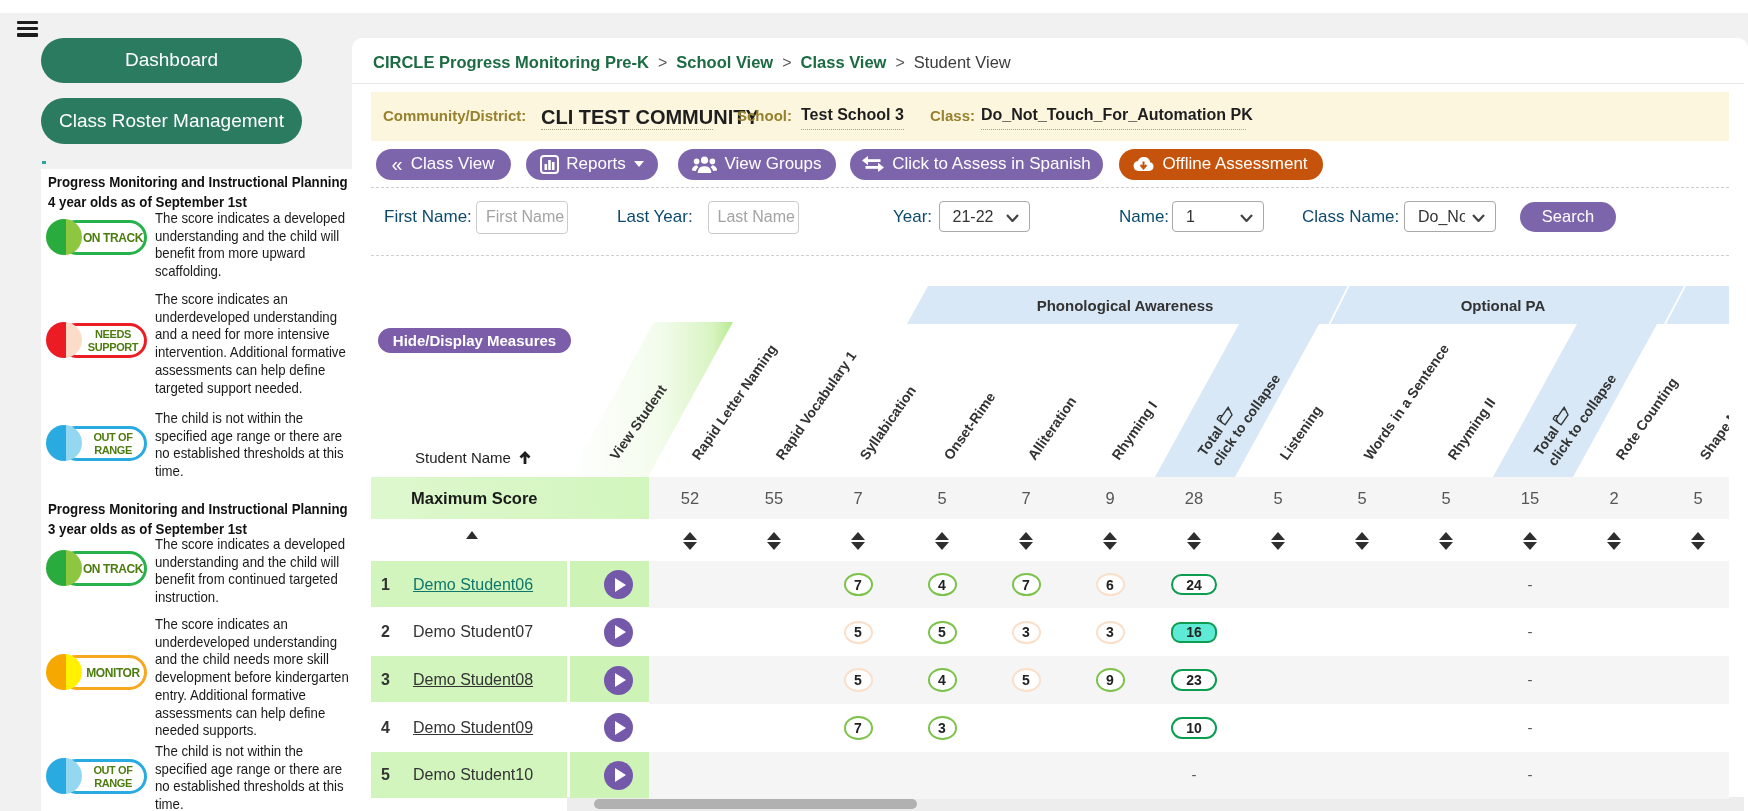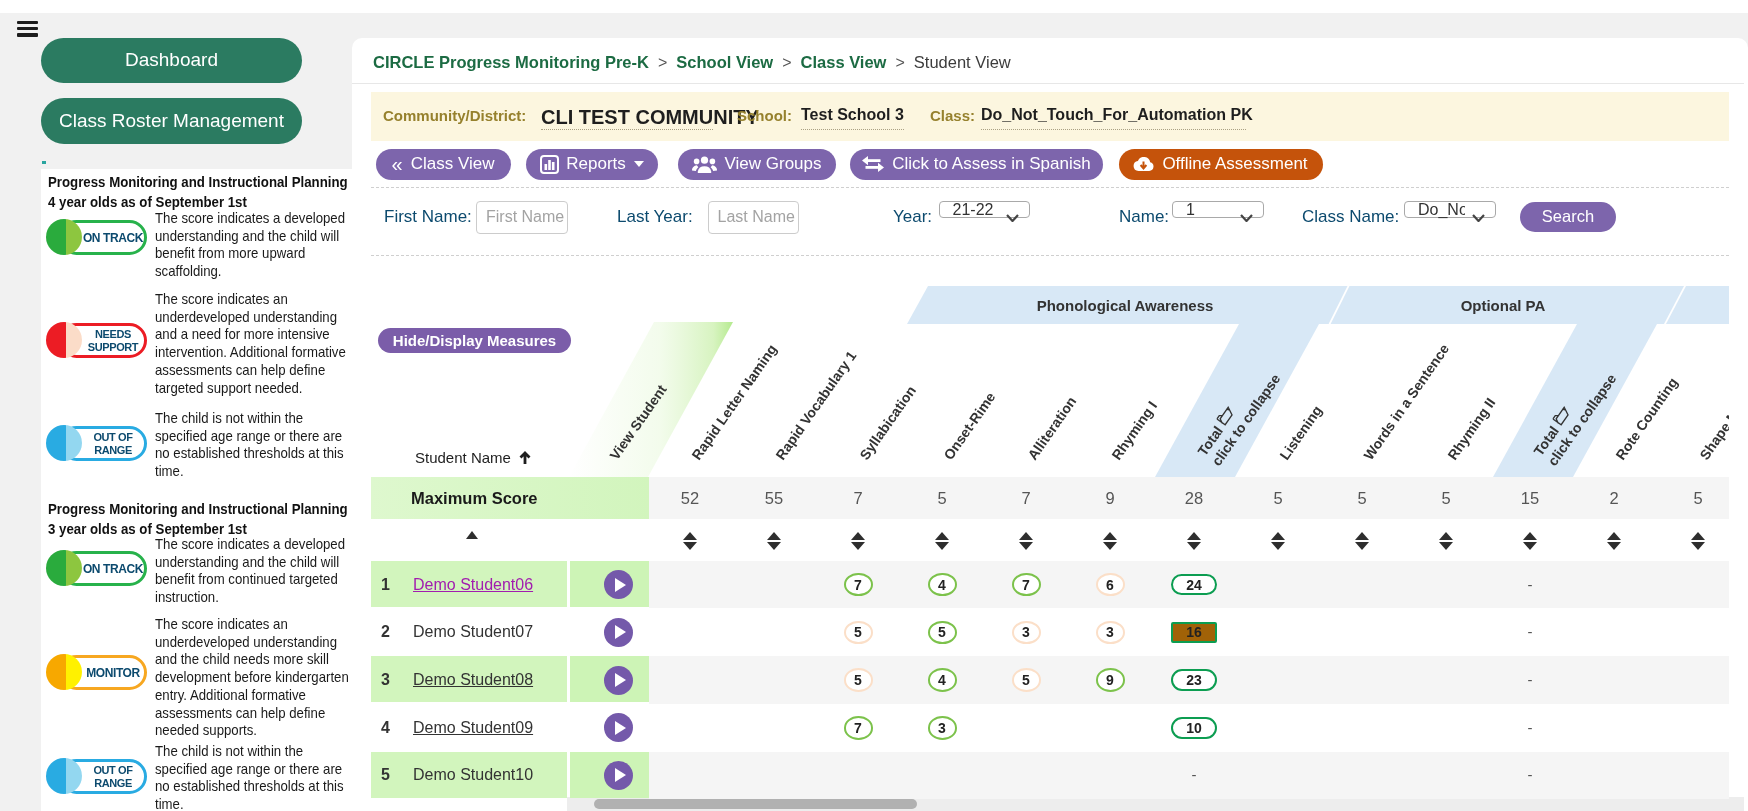--- a/index.html
+++ b/index.html
@@ -30,7 +30,7 @@
   .dash { border-top:1.5px dashed #cfcfcf; height:0; left:371px; width:1358px; }
   .flab { font-size:17px; color:#0c4a6e; top:207px; }
   .finput { top:201px; width:91.5px; height:32.5px; border:1px solid #ccc; border-radius:4px; background:#fff; color:#a3a3a3; font-size:16px; display:flex; align-items:center; padding-left:9px; white-space:nowrap; overflow:hidden; }
-  .fsel { top:201px; width:91.5px; height:17px; border:1px solid #a9a9a9; border-radius:4px; background:#fff; color:#333; font-size:16px; display:flex; align-items:center; padding-left:13px; white-space:nowrap; }
+  .fsel { top:201px; width:91.5px; height:31px; border:1px solid #a9a9a9; border-radius:4px; background:#fff; color:#333; font-size:16px; display:flex; align-items:center; padding-left:13px; white-space:nowrap; }
   .chev { position:absolute; right:10px; top:12px; width:13px; height:8px; }
 </style>
 </head>

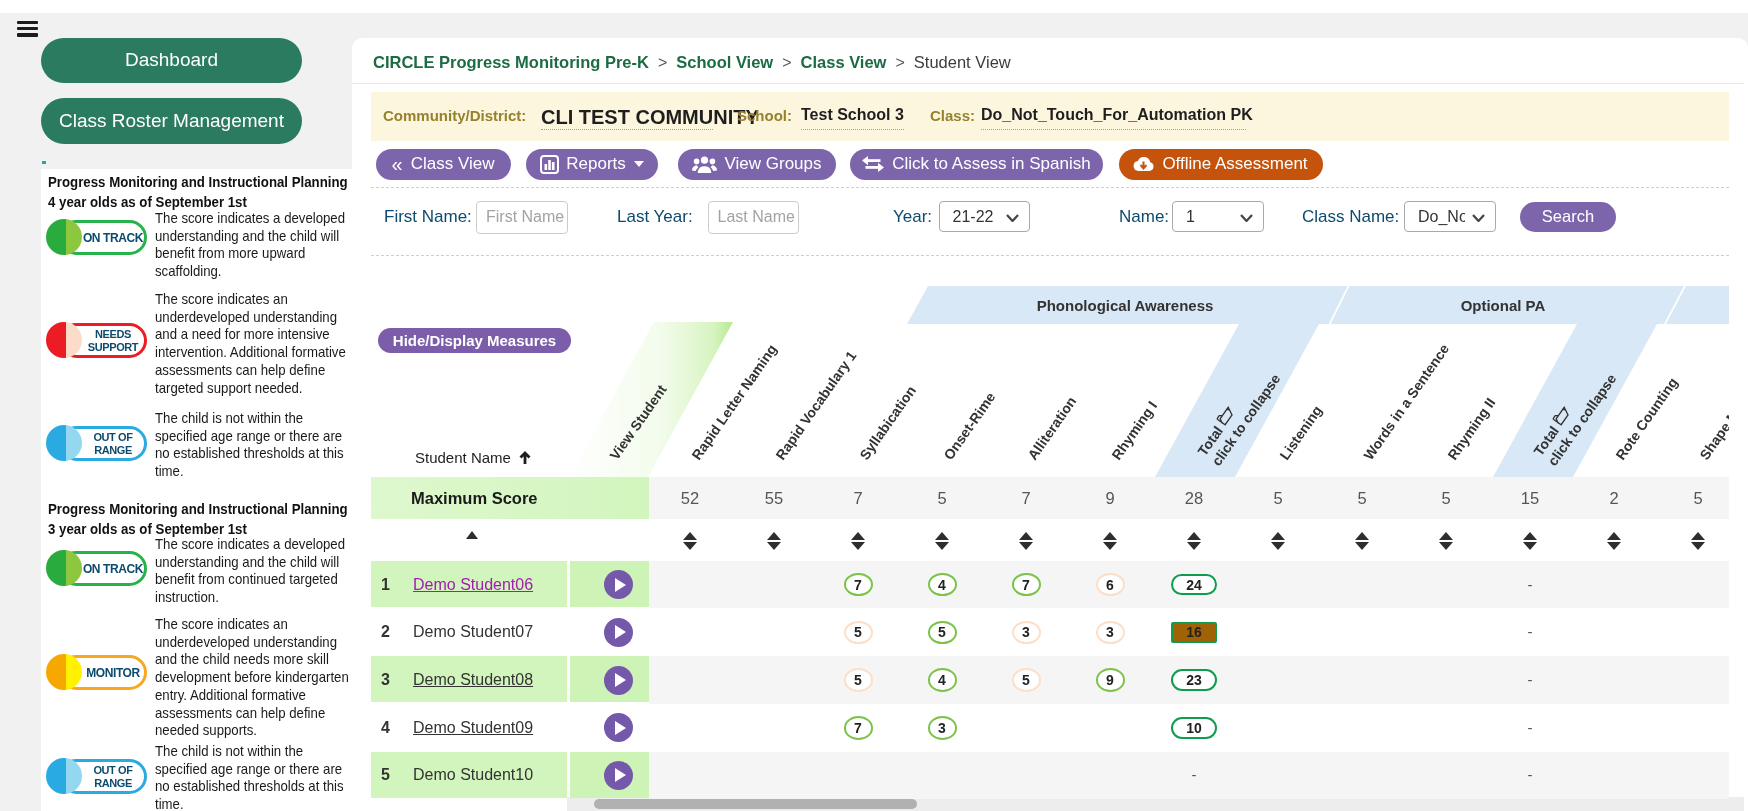--- a/index.html
+++ b/index.html
@@ -16,7 +16,7 @@
   .spara { font-size:15px; color:#1a1a1a; line-height:17.7px; transform:scaleX(0.88); transform-origin:0 0; white-space:nowrap; }
   
   .badge { left:46px; width:101px; height:37px; }
-  .badge .pill { position:absolute; left:13px; top:1px; right:0; bottom:1px; background:#fff; border-radius:18px; display:flex; align-items:center; justify-content:center; padding-left:20px; font-weight:bold; color:#0c4a6e; text-align:center; white-space:nowrap; letter-spacing:-0.4px; }
+  .badge .pill { position:absolute; left:13px; top:1px; right:0; bottom:1px; background:#fff; border-radius:18px; display:flex; align-items:center; justify-content:center; padding-left:20px; font-weight:bold; color:#4d7c0f; text-align:center; white-space:nowrap; letter-spacing:-0.4px; }
   .badge .circ { position:absolute; left:0; top:0; width:36px; height:36px; border-radius:50%; }
   
   .mainpanel { left:352px; top:38px; width:1396px; height:773px; background:#fff; border-radius:10px 10px 0 0; }

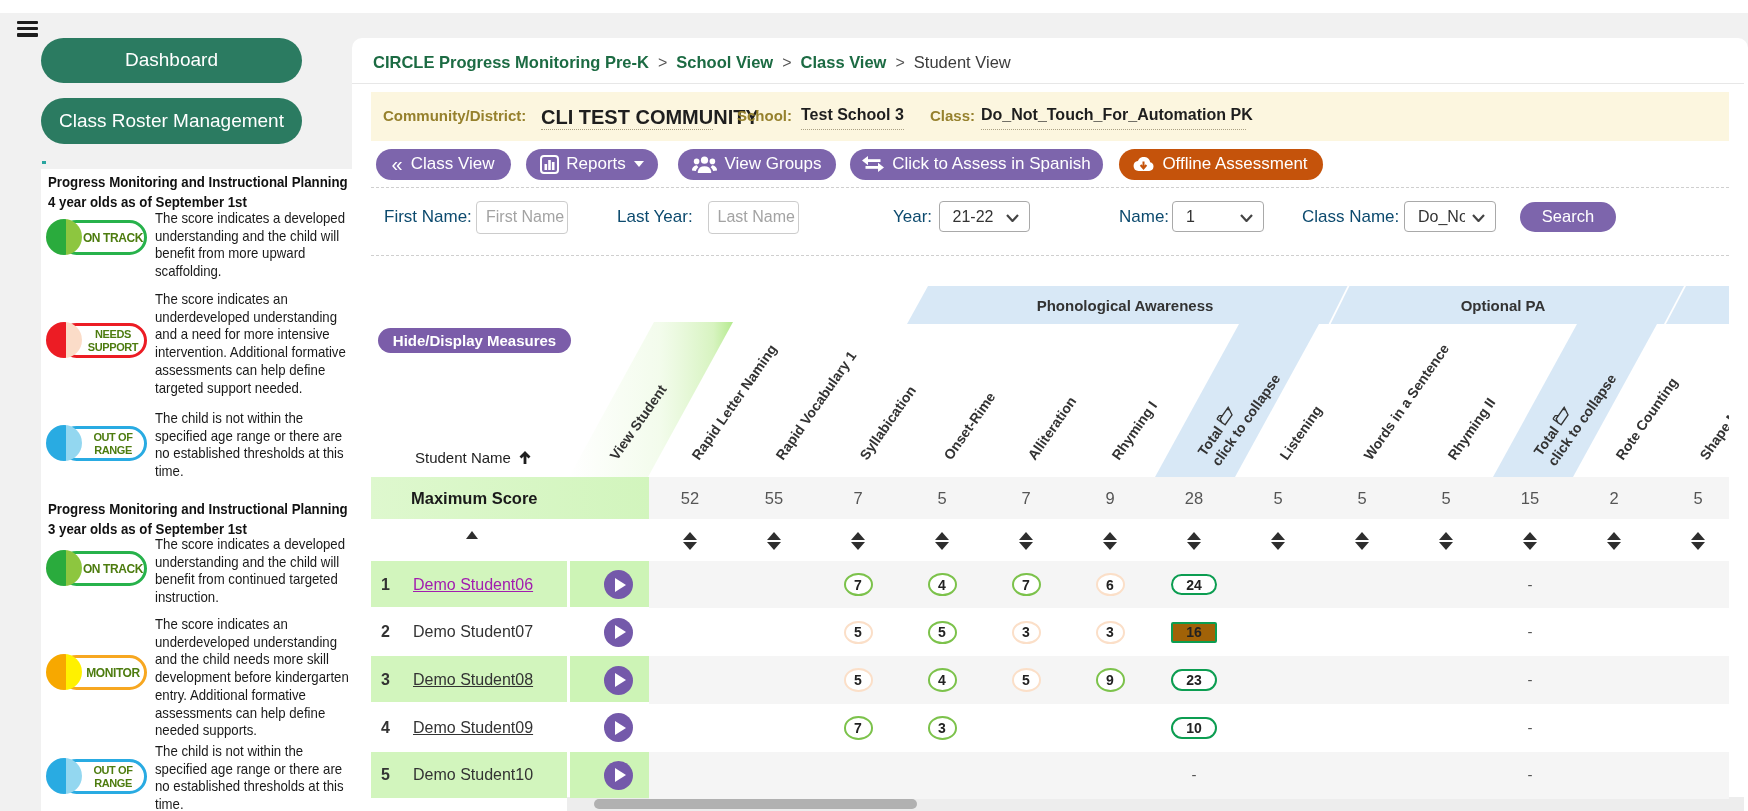--- a/index.html
+++ b/index.html
@@ -272,7 +272,7 @@
 <div class="abs" style="left:371px;top:560.75px;width:196px;height:46.2px;background:#d2f5bd"></div>
 <div class="abs" style="left:570px;top:560.75px;width:78.5px;height:46.2px;background:#cdf4b6"></div>
 <div class="abs" style="left:381px;top:575.6px;font-weight:bold;font-size:16px;color:#333">1</div>
-<div class="abs" style="left:413px;top:575.6px;font-size:16px;color:#a21caf;text-decoration:underline">Demo Student06</div>
+<div class="abs" style="left:413px;top:575.6px;font-size:16px;color:#0f766e;text-decoration:underline">Demo Student06</div>
 <div class="abs" style="left:603.5px;top:570.1px;width:29px;height:29px;border-radius:50%;background:#7459aa"></div>
 <div class="abs" style="left:614.5px;top:577.6px;width:0;height:0;border-top:7px solid transparent;border-bottom:7px solid transparent;border-left:11px solid #fff"></div>
 <div class="abs" style="left:843.5px;top:572.9px;width:29px;height:23.5px;border:2.5px solid #7cc24b;border-radius:50%;background:#fff;display:flex;align-items:center;justify-content:center;font-weight:bold;font-size:14px;color:#222">7</div>

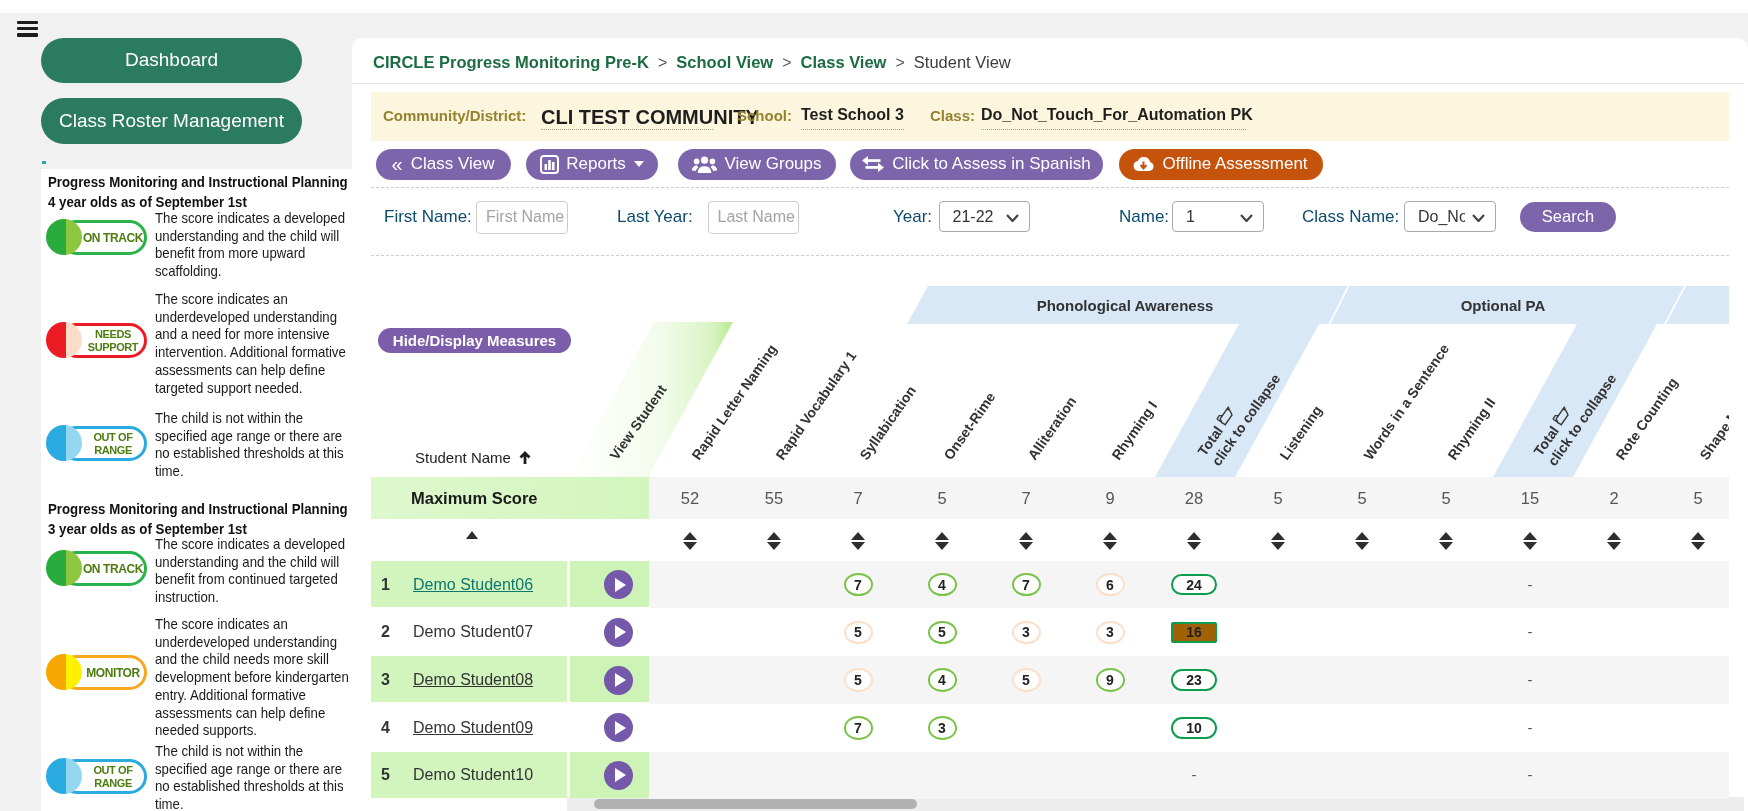--- a/index.html
+++ b/index.html
@@ -289,7 +289,7 @@
 <div class="abs" style="left:927.5px;top:620.6px;width:29px;height:23.5px;border:2.5px solid #7cc24b;border-radius:50%;background:#fff;display:flex;align-items:center;justify-content:center;font-weight:bold;font-size:14px;color:#222">5</div>
 <div class="abs" style="left:1011.5px;top:620.6px;width:29px;height:23.5px;border:2.5px solid #fbdfc8;border-radius:50%;background:#fff;display:flex;align-items:center;justify-content:center;font-weight:bold;font-size:14px;color:#222">3</div>
 <div class="abs" style="left:1095.5px;top:620.6px;width:29px;height:23.5px;border:2.5px solid #fbdfc8;border-radius:50%;background:#fff;display:flex;align-items:center;justify-content:center;font-weight:bold;font-size:14px;color:#222">3</div>
-<div class="abs" style="left:1171px;top:621.6px;width:46px;height:21.5px;border:2.5px solid #0c9d51;border-radius:2px;background:#a16207;display:flex;align-items:center;justify-content:center;font-weight:bold;font-size:14px;color:#222">16</div>
+<div class="abs" style="left:1171px;top:621.6px;width:46px;height:21.5px;border:2.5px solid #0c9d51;border-radius:9px;background:#5eead4;display:flex;align-items:center;justify-content:center;font-weight:bold;font-size:14px;color:#222">16</div>
 <div class="abs" style="left:1520px;top:623.3000000000001px;width:20px;text-align:center;font-size:15px;color:#555">-</div>
 <div class="abs" style="left:648.5px;top:656.15px;width:1080px;height:47.7px;background:#f5f5f5"></div>
 <div class="abs" style="left:371px;top:656.15px;width:196px;height:46.2px;background:#d2f5bd"></div>

